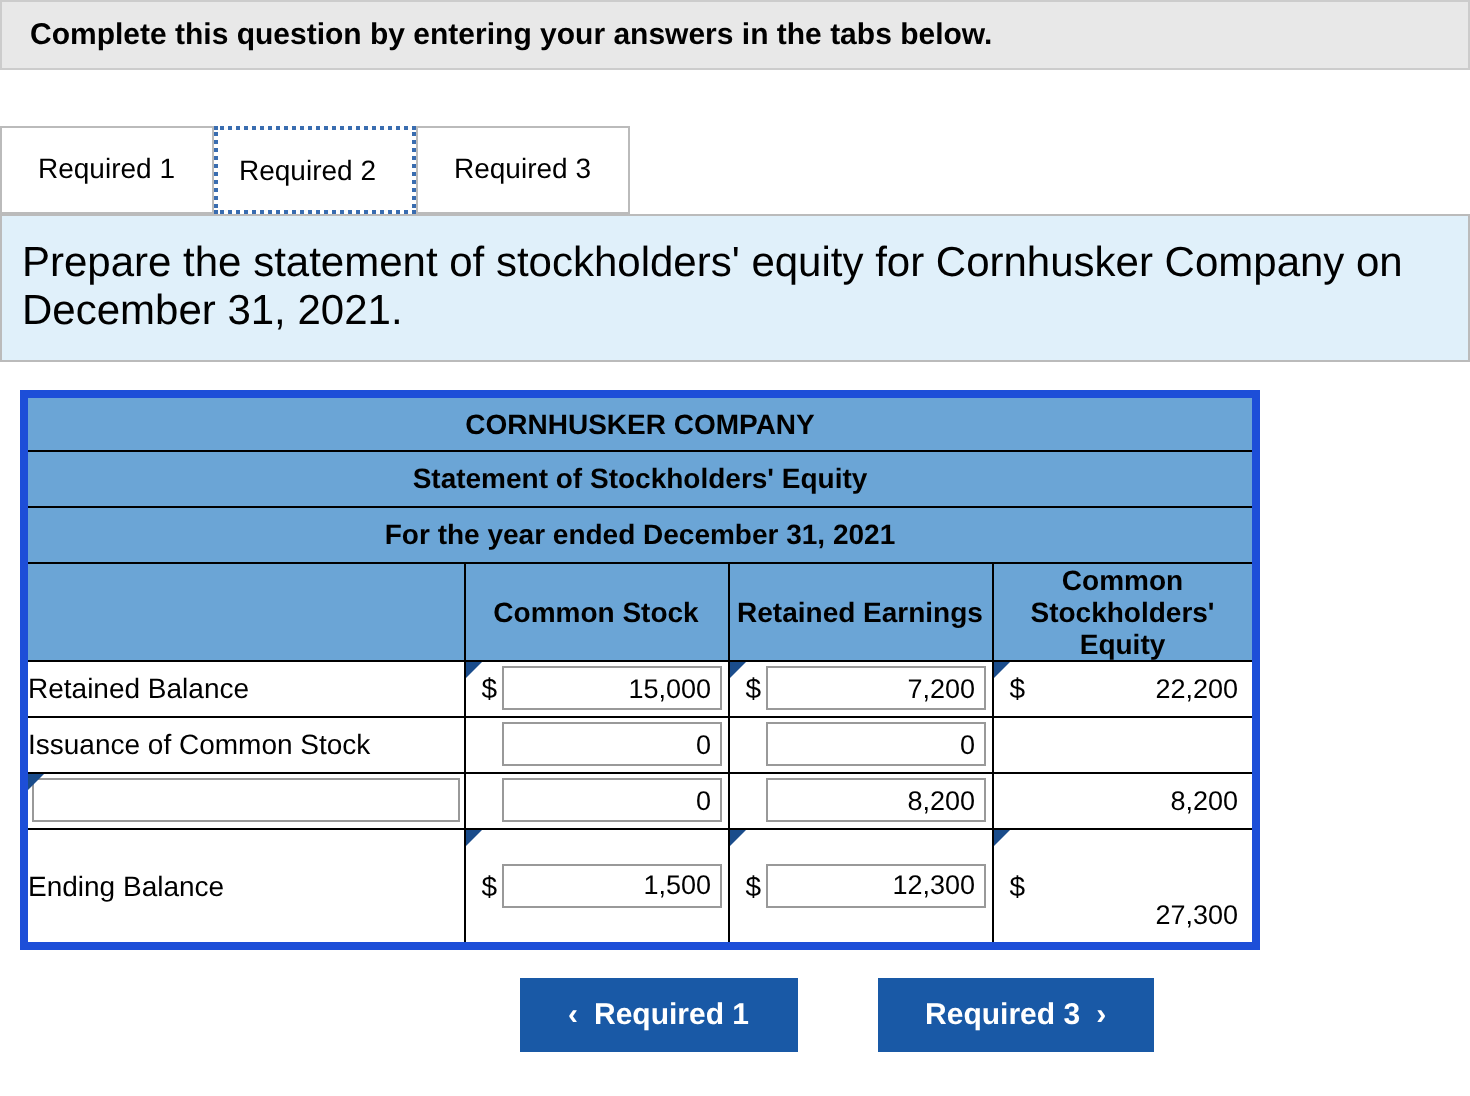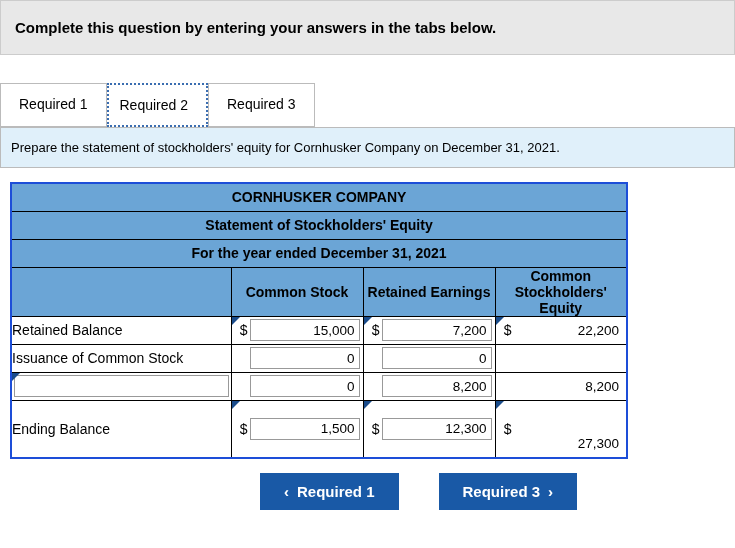--- a/index.html
+++ b/index.html
@@ -4,7 +4,7 @@
   <style>
     * { box-sizing: border-box; margin: 0; padding: 0; }
     body { font-family: Arial, sans-serif; font-size: 14px; color: #000; width: 735px; }
-    .instruction-bar { background: #e8e8e8; border: 1px solid #ccc; padding: 18px 14px; font-weight: bold; font-size: 15px; }
+    .instruction-bar { background: #e8e8e8; border: 1px solid #ccc; padding: 8px 14px; font-weight: bold; font-size: 15px; }
     .tabs-row { display: flex; margin-top: 28px; }
     .tab { padding: 12px 18px; border: 1px solid #bbb; background: #fff; font-size: 14px; cursor: pointer; }
     .tab.active { border: 2px dotted #3a6db0; position: relative; padding-left: 11px; }

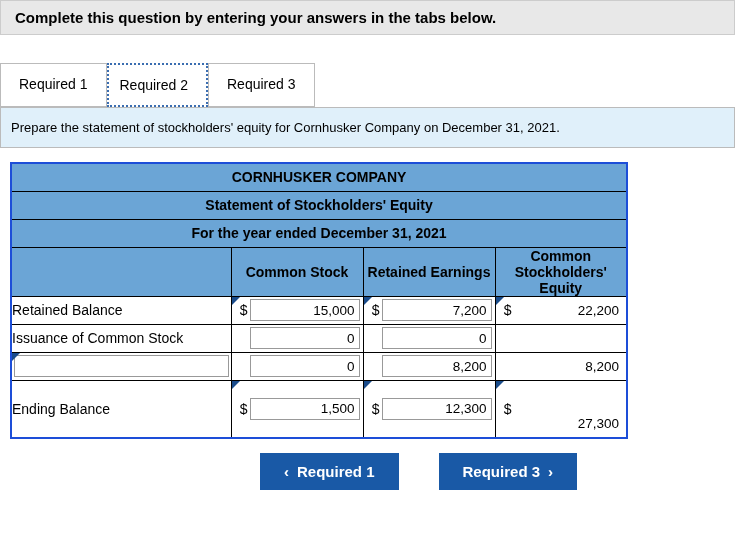--- a/index.html
+++ b/index.html
@@ -8,7 +8,7 @@
     .tabs-row { display: flex; margin-top: 28px; }
     .tab { padding: 12px 18px; border: 1px solid #bbb; background: #fff; font-size: 14px; cursor: pointer; }
     .tab.active { border: 2px dotted #3a6db0; position: relative; padding-left: 11px; }
-    .prompt-bar { background: #e0f0fa; border: 1px solid #bbb; padding: 12px 10px; font-size: 13px; }
+    .prompt-bar { background: #e0f0fa; border: 1px solid #bbb; padding: 12px 10px; font-size: 21px; }
     .stmt-wrap { margin: 14px 0 0 10px; }
     .stmt { border-collapse: collapse; border: 2px solid #1d4ed8; }
     .stmt td, .stmt th { border: 1px solid #000; padding: 0; }

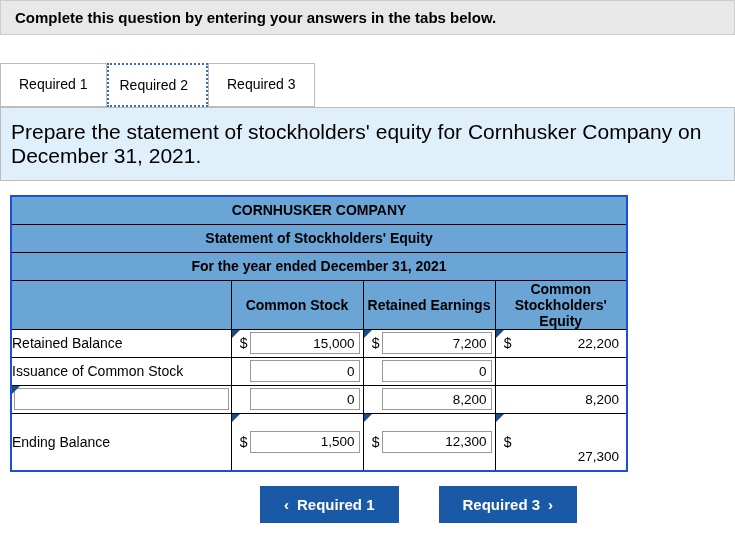--- a/index.html
+++ b/index.html
@@ -10,7 +10,7 @@
     .tab.active { border: 2px dotted #3a6db0; position: relative; padding-left: 11px; }
     .prompt-bar { background: #e0f0fa; border: 1px solid #bbb; padding: 12px 10px; font-size: 21px; }
     .stmt-wrap { margin: 14px 0 0 10px; }
-    .stmt { border-collapse: collapse; border: 2px solid #1d4ed8; }
+    .stmt { border-collapse: collapse; border: 4px solid #1d4ed8; }
     .stmt td, .stmt th { border: 1px solid #000; padding: 0; }
     .hdr { background: #6ba5d6; font-weight: bold; text-align: center; }
     .hdr-row td { height: 28px; vertical-align: middle; }

